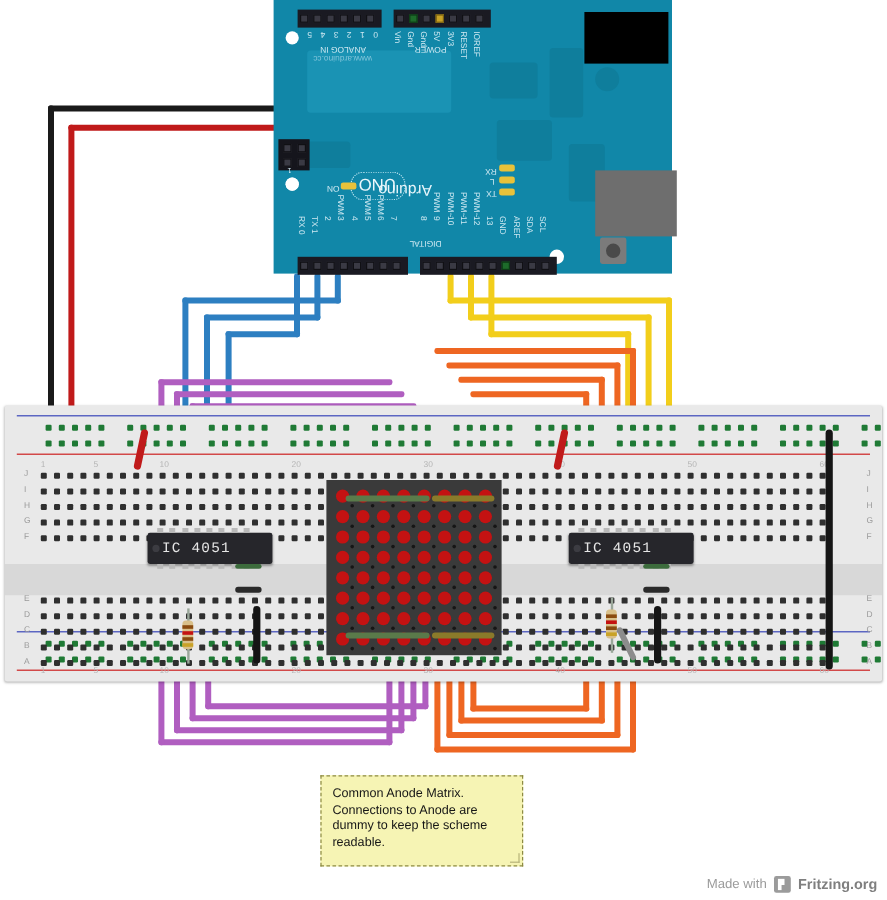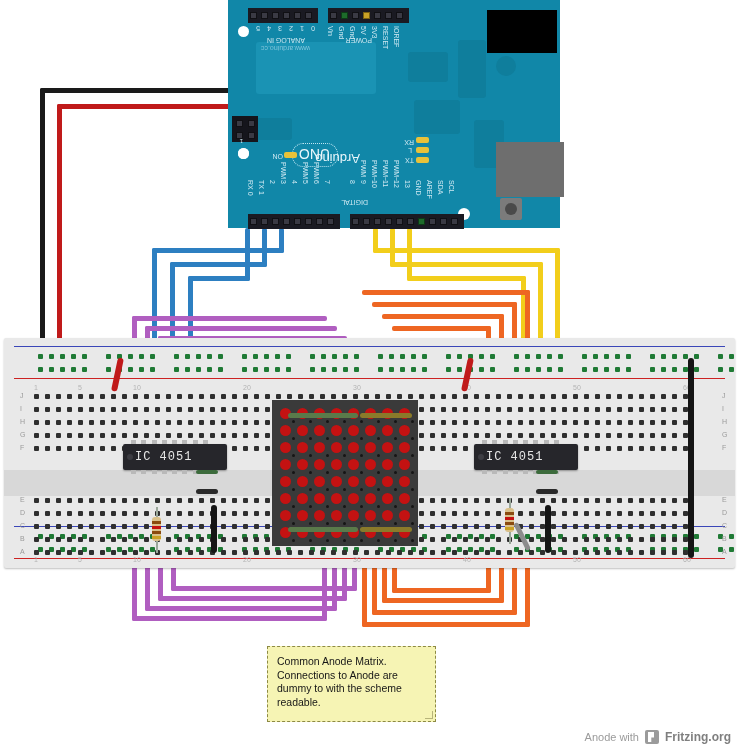--- a/index.html
+++ b/index.html
@@ -1290,7 +1290,7 @@
     <div class="note">
       <div>Common Anode Matrix.</div>
       <div>Connections to Anode are</div>
-      <div>dummy to with the scheme</div>
+      <div>dummy to keep the scheme</div>
       <div>readable.</div>
       <div class="note-grip"></div>
     </div>

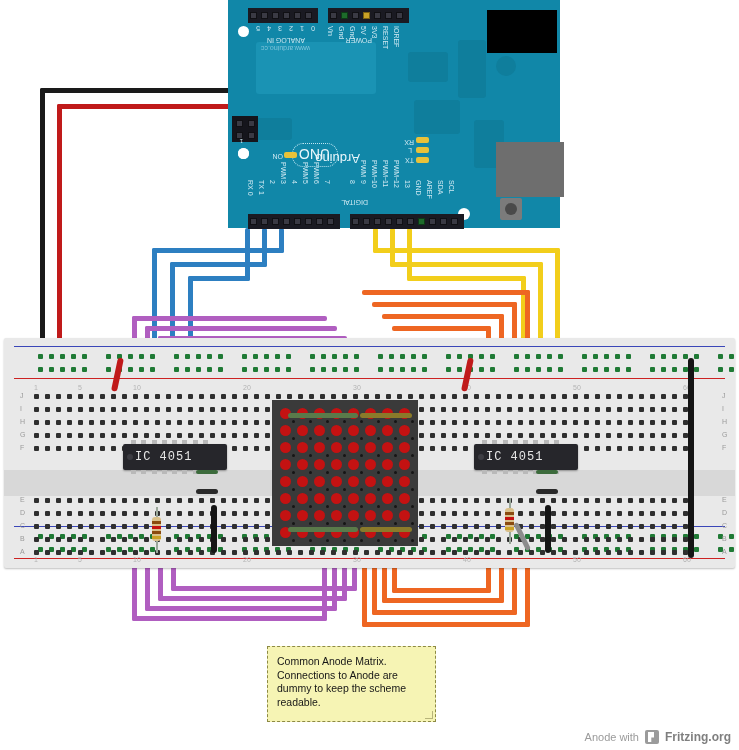--- a/index.html
+++ b/index.html
@@ -1295,7 +1295,7 @@
       <div class="note-grip"></div>
     </div>
     <div class="footer">
-      <div>Anode with</div>
+      <div>Made with</div>
       <div class="fz-logo"></div>
       <div class="fz-name">Fritzing.org</div>
     </div>

